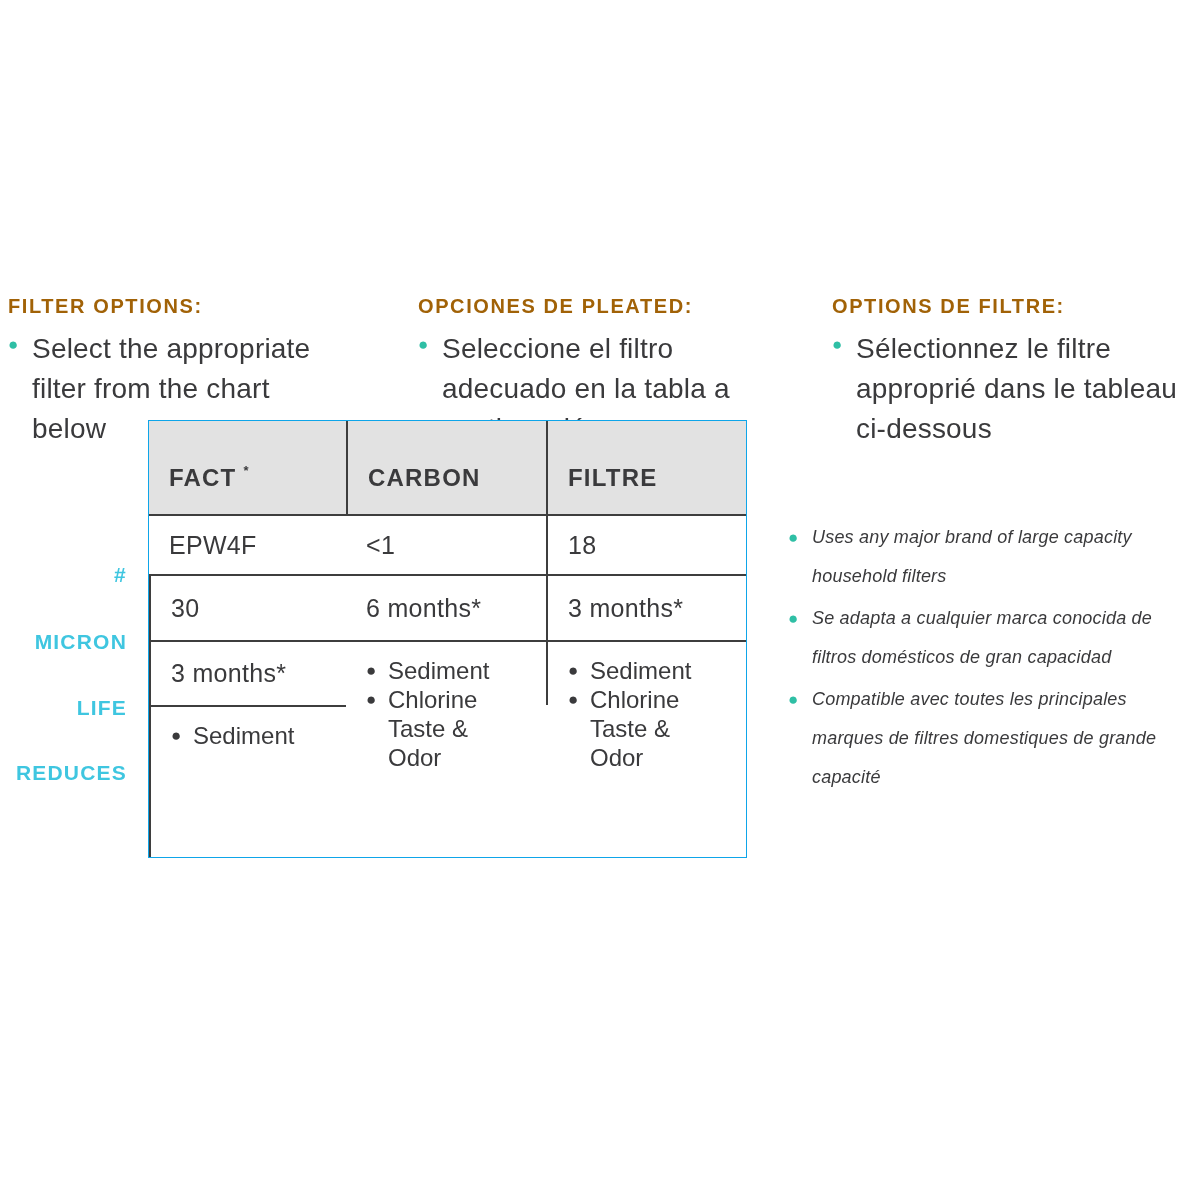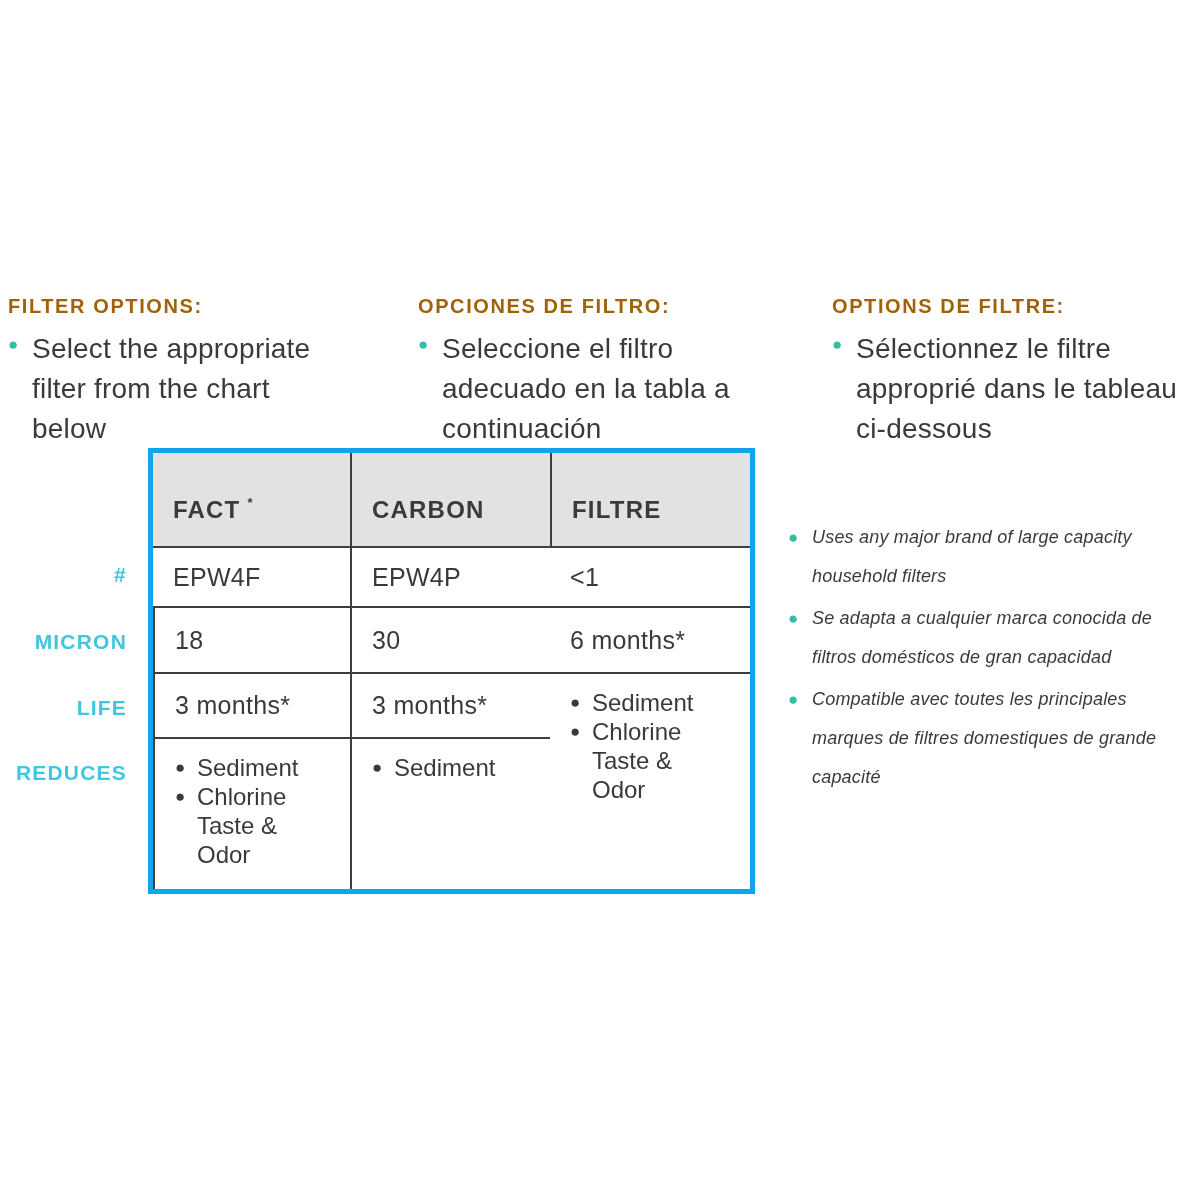--- a/index.html
+++ b/index.html
@@ -105,7 +105,7 @@
   </div>
 
   <div class="sec sec2">
-    <div class="sec-heading">OPCIONES DE FILTRO:</div>
+    <div class="sec-heading">OPCIONES DE PLEATED:</div>
     <div class="bullet-row">
       <span class="dot">●</span>
       <span class="sec-text">Seleccione el filtro adecuado en la tabla a continuación</span>

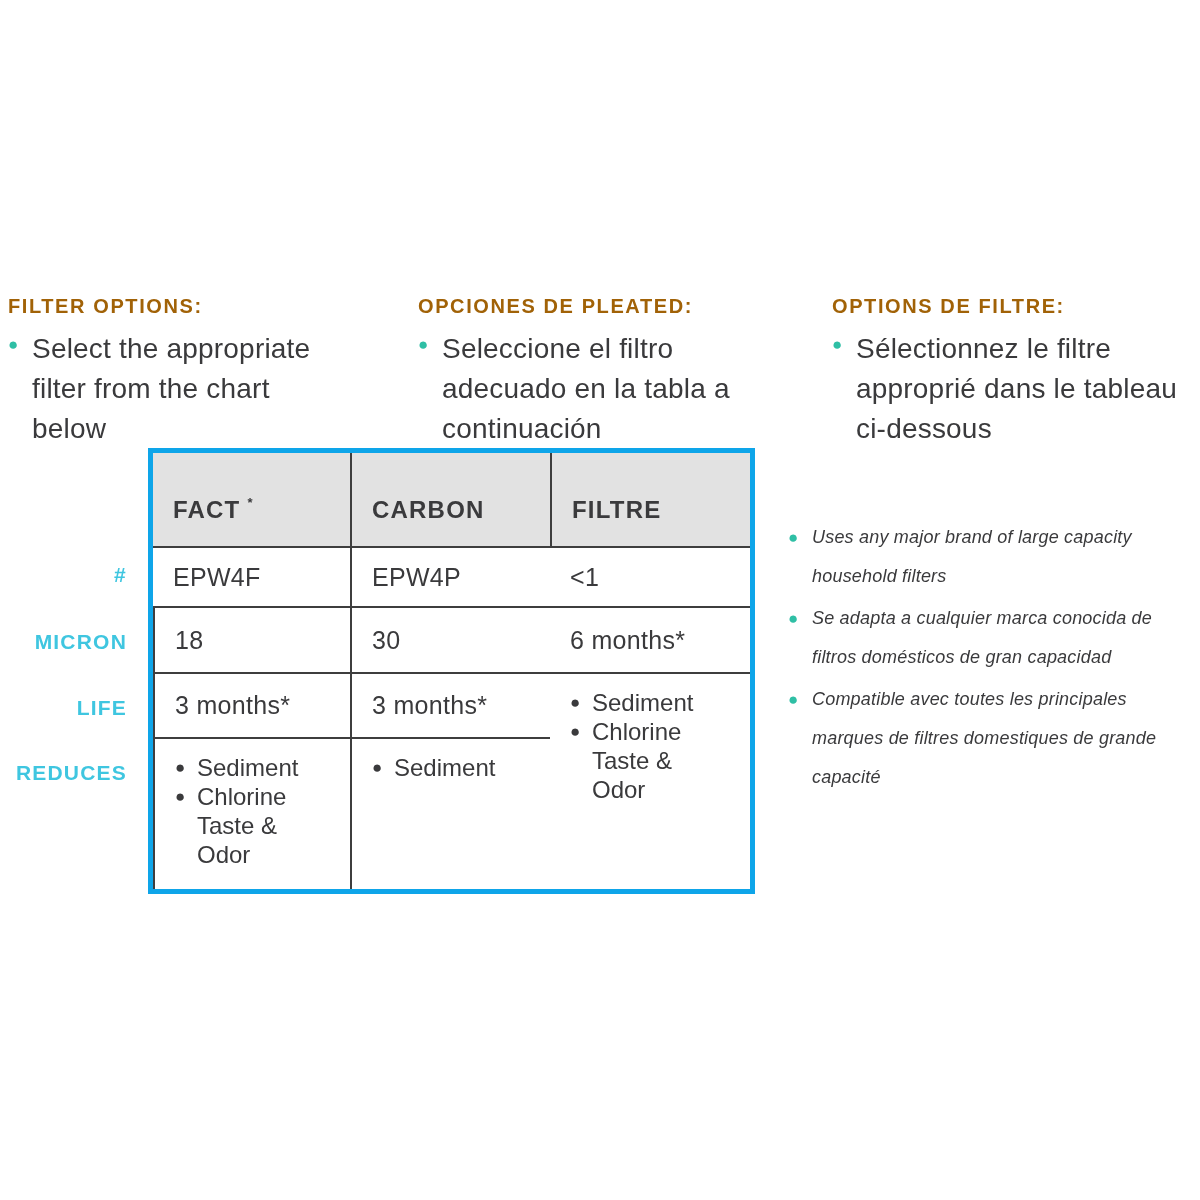--- a/index.html
+++ b/index.html
@@ -38,11 +38,11 @@
   .filter-table {
     position: absolute;
     left: 148px;
-    top: 448px;
+    top: 420px;
     display: grid;
     grid-template-columns: 197px 200px 200px;
     grid-template-rows: 93px 60px 66px 65px 152px;
-    border: 5px solid #0ea5e9;
+    border: 1px solid #0ea5e9;
   }
   .cell {
     background: #ffffff;

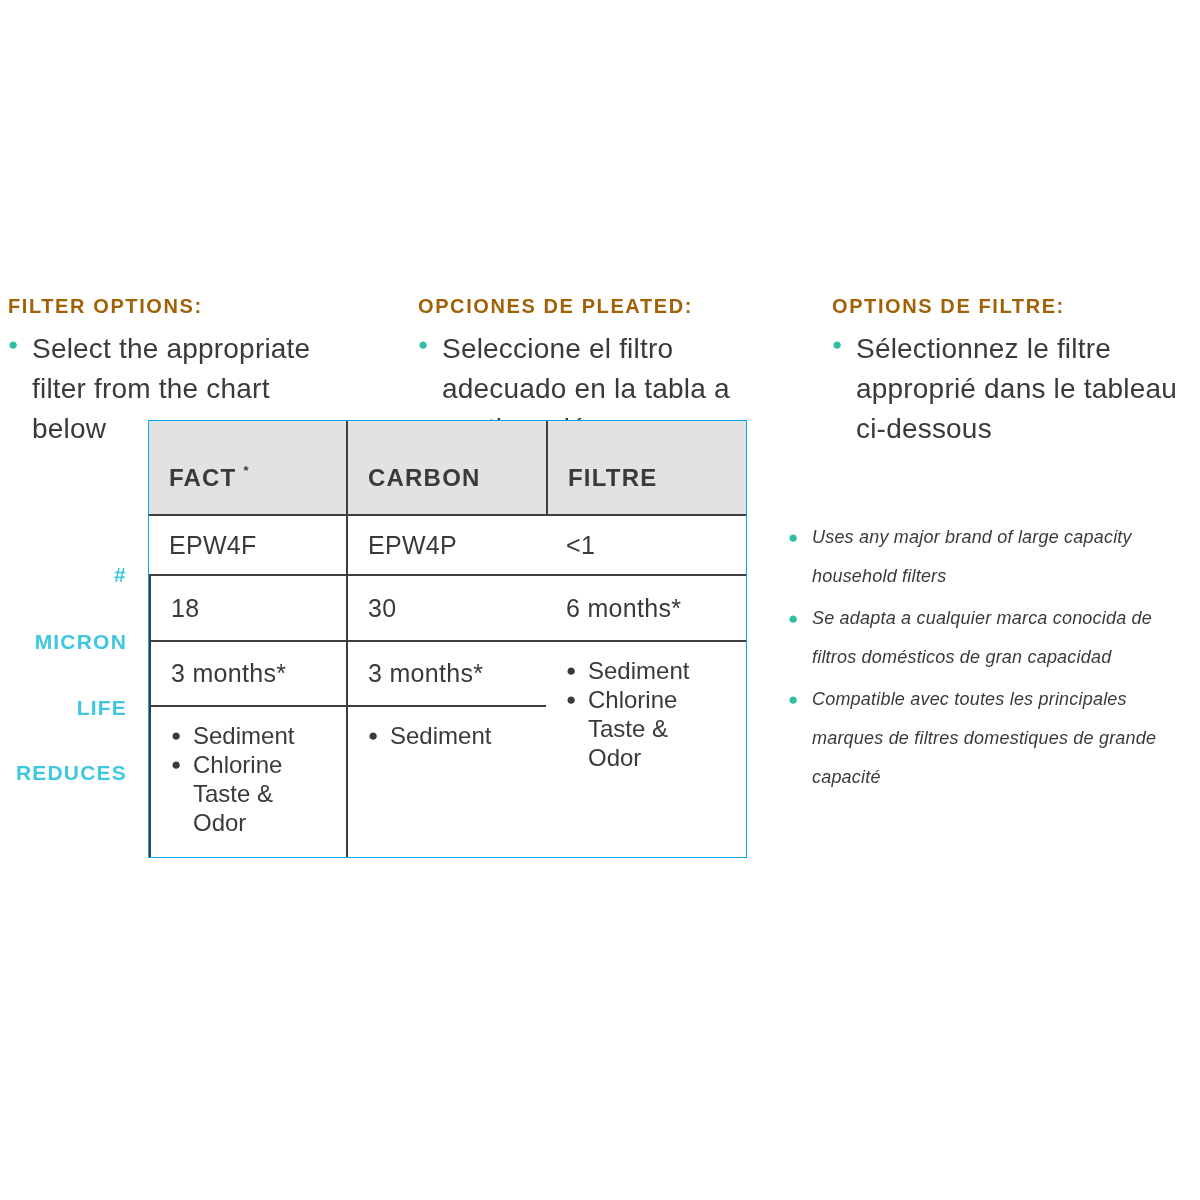--- a/index.html
+++ b/index.html
@@ -139,7 +139,6 @@
     </div>
 
     <div class="cell val c0">EPW4F</div>
-    <div class="cell val">EPW4P</div>
 
     <div class="cell val c0">&lt;1</div>
     <div class="cell val">18</div>

